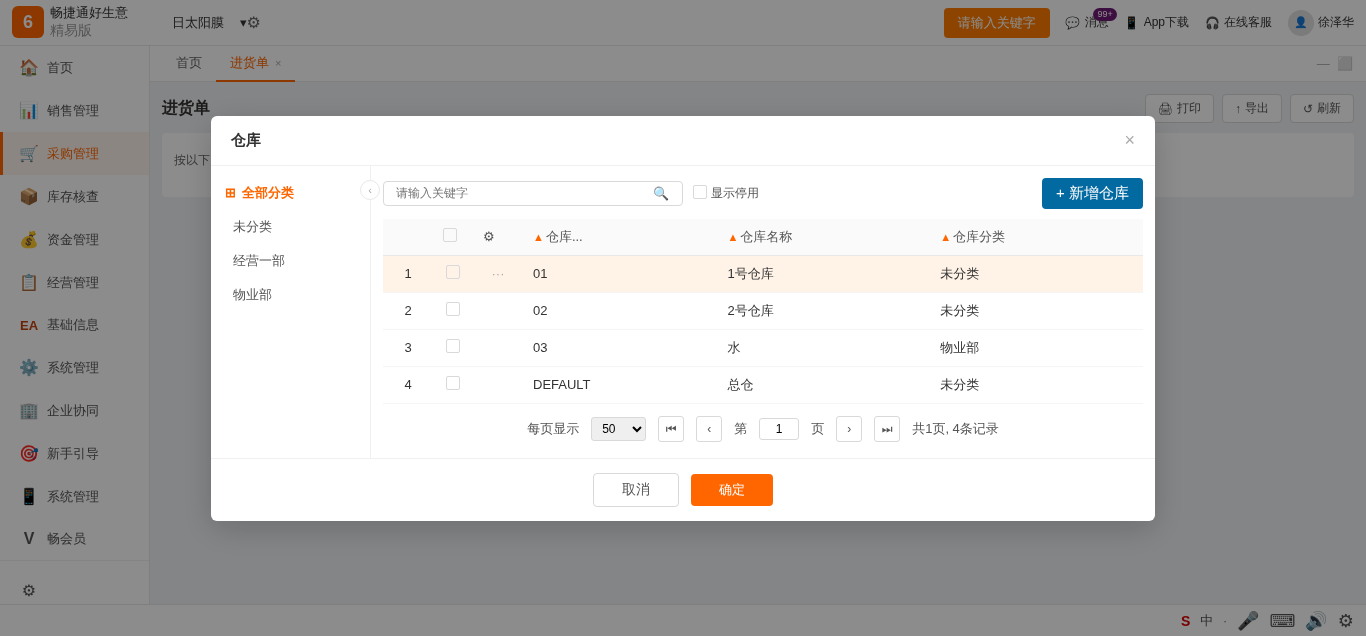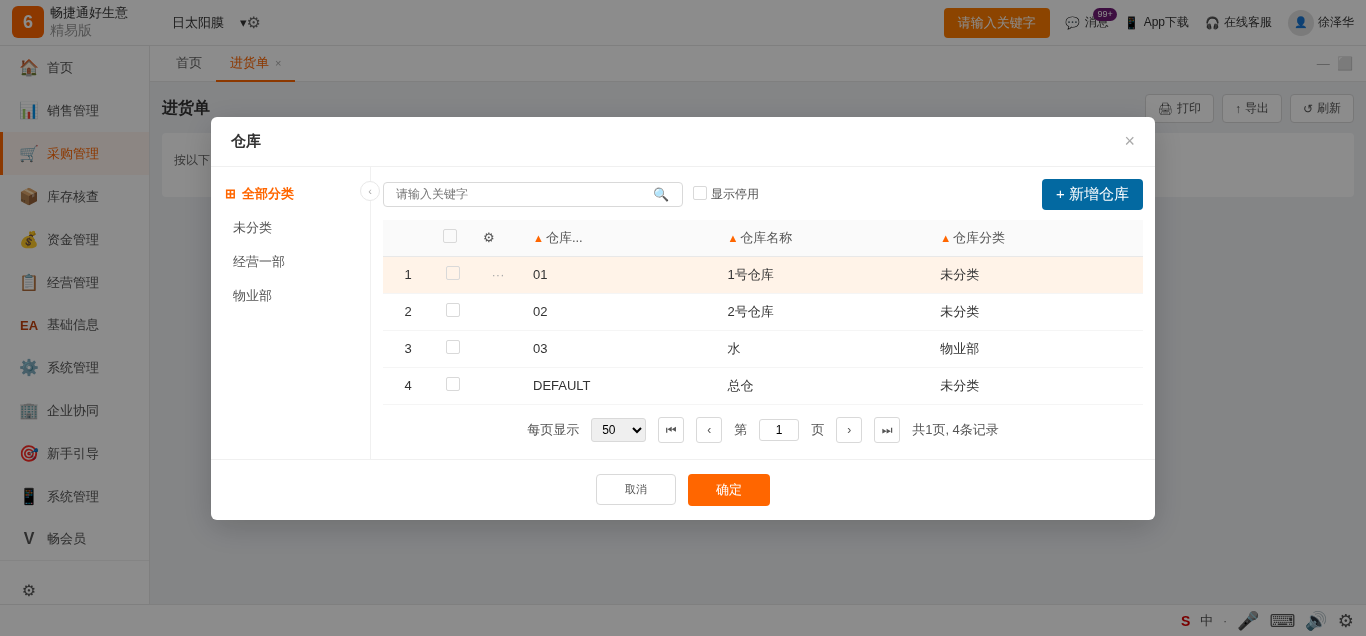--- a/index.html
+++ b/index.html
@@ -263,7 +263,7 @@
     .btn-cancel {
       padding: 7px 28px; border: 1px solid #d9d9d9;
       background: #fff; border-radius: 4px; cursor: pointer;
-      font-size: 11px; color: #555;
+      font-size: 14px; color: #555;
     }
     .btn-confirm {
       padding: 7px 28px; border: none;

